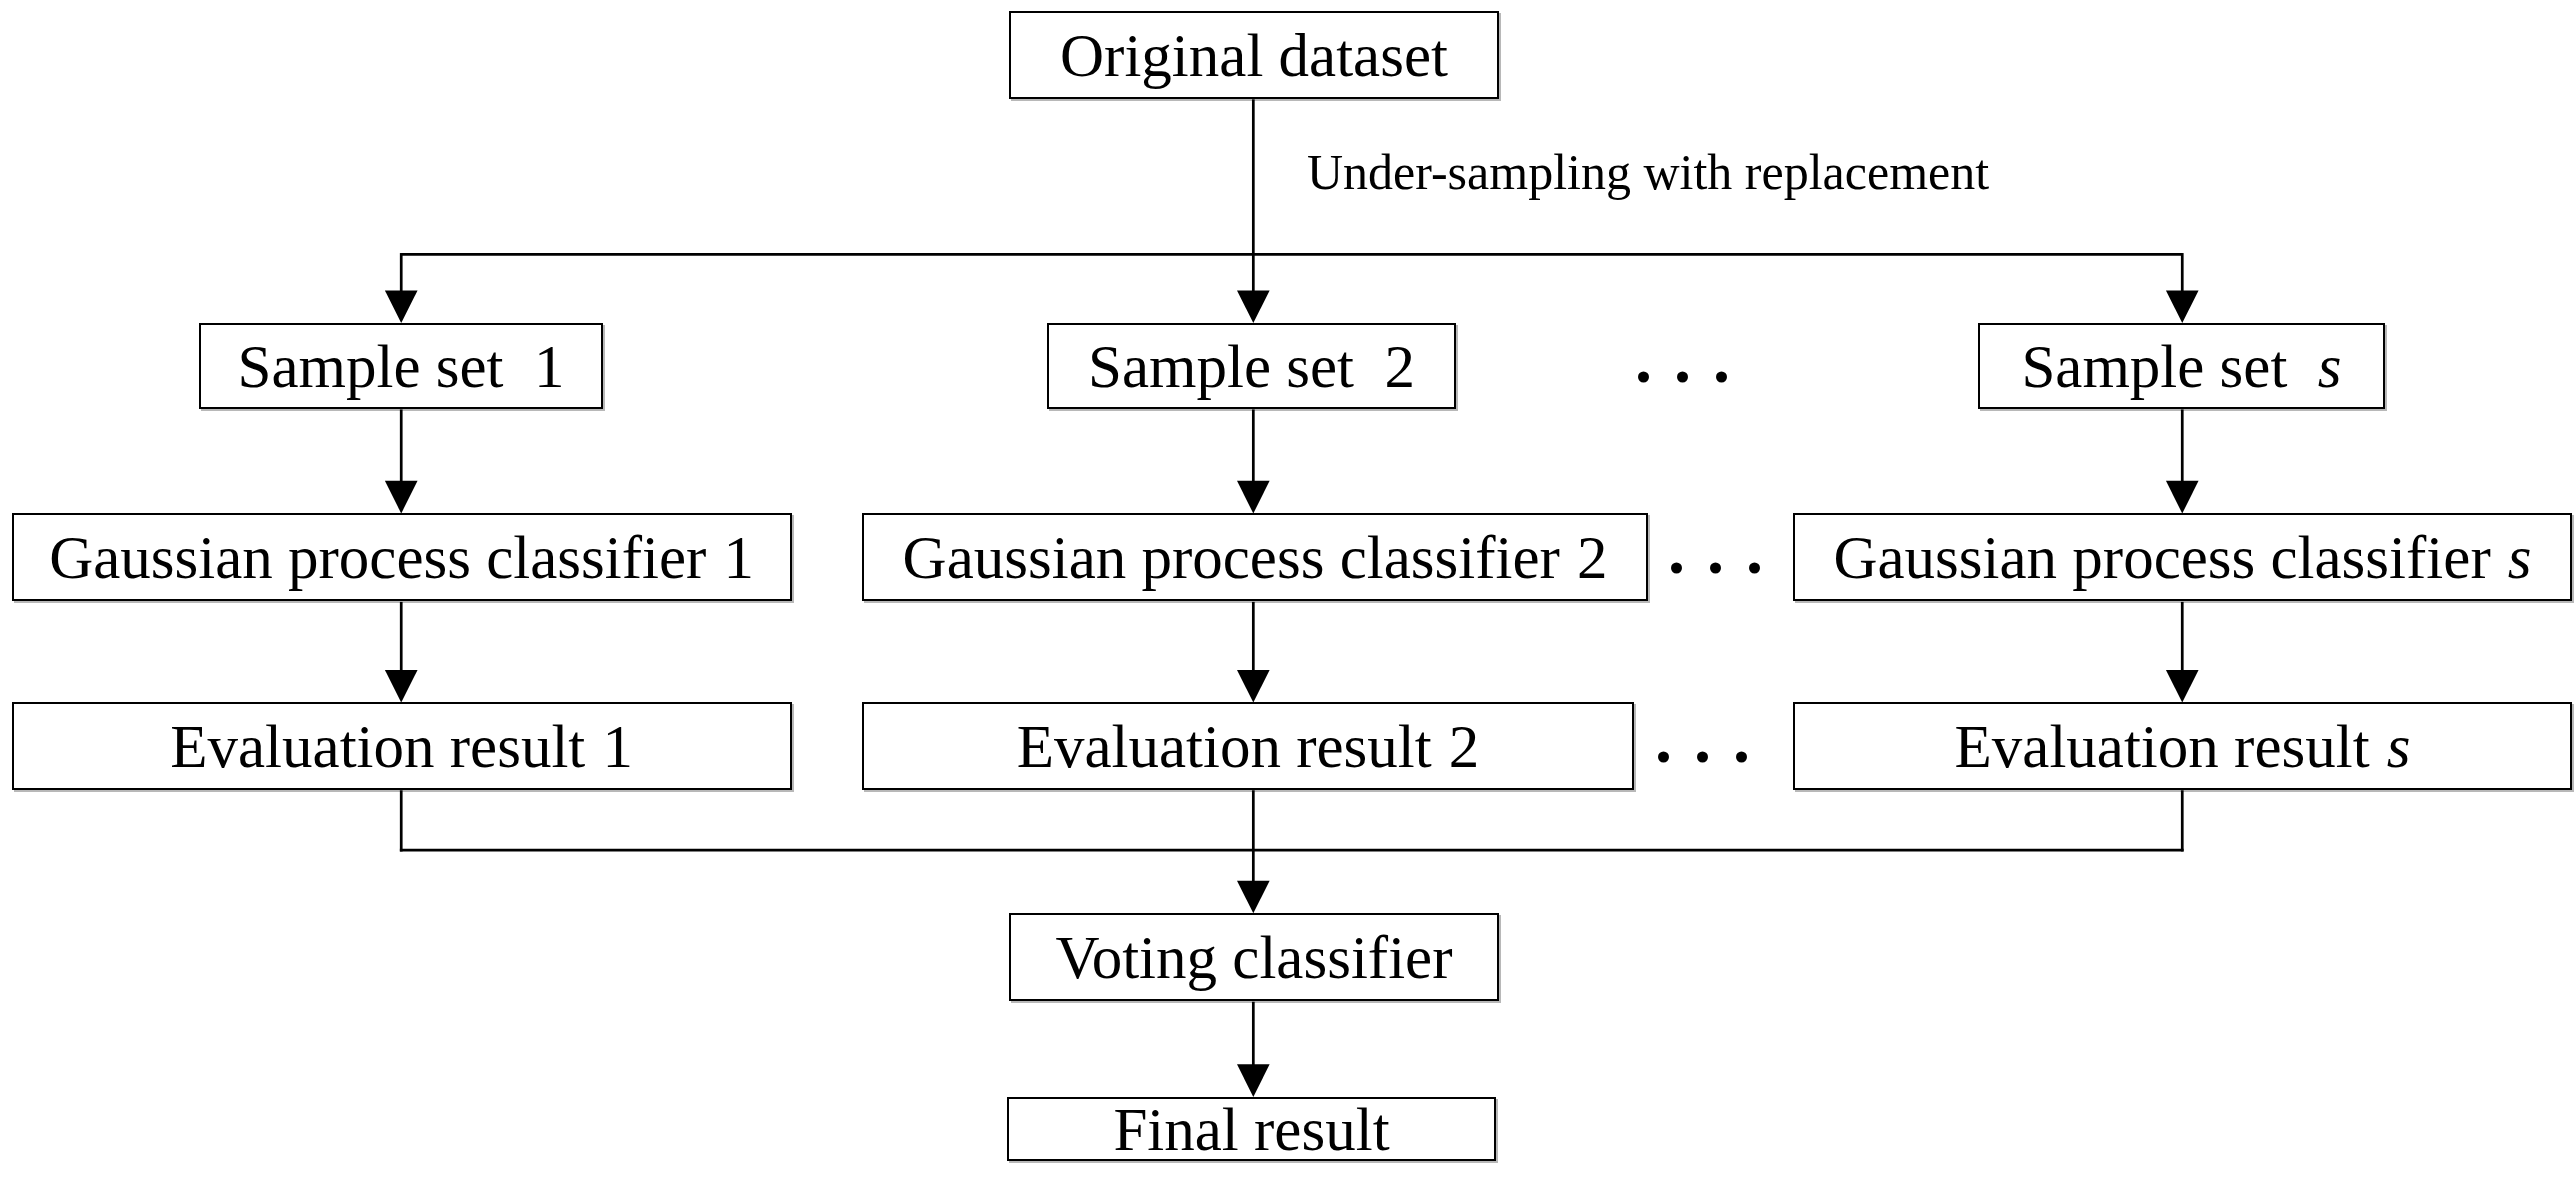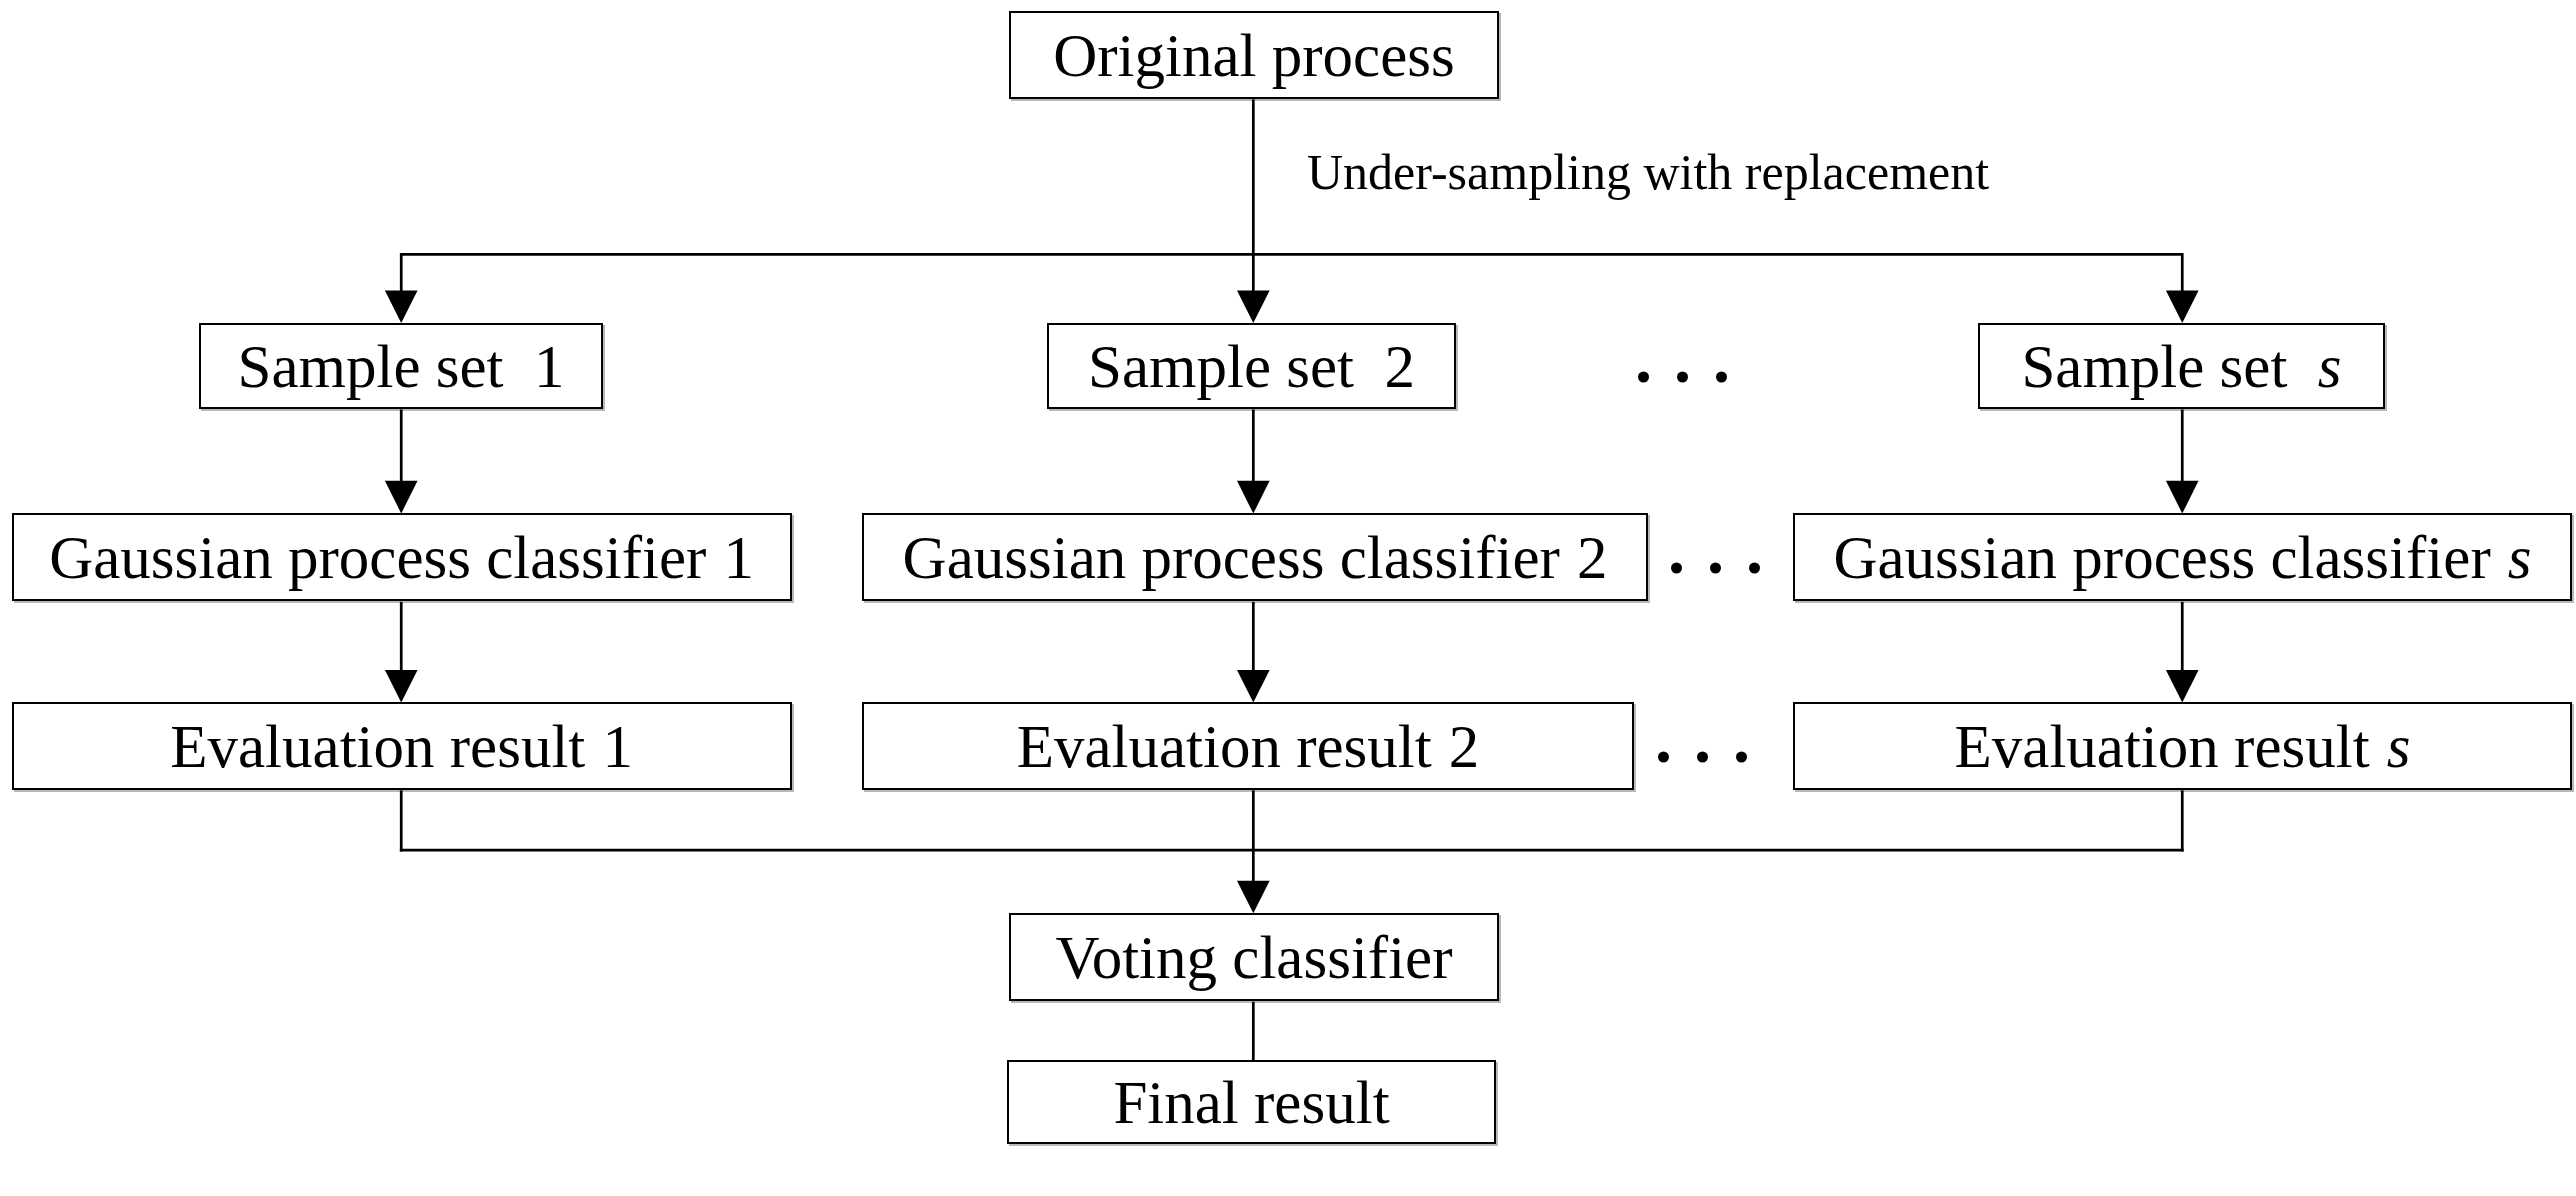--- a/index.html
+++ b/index.html
@@ -62,7 +62,7 @@
   </svg>
 
   <div class="box" style="left:1009px;top:11px;width:490px;height:88px;">
-    <span>Original process</span>
+    <span>Original dataset</span>
   </div>
 
   <div class="edge-label" style="left:1307px;top:144px;">Under-sampling with replacement</div>

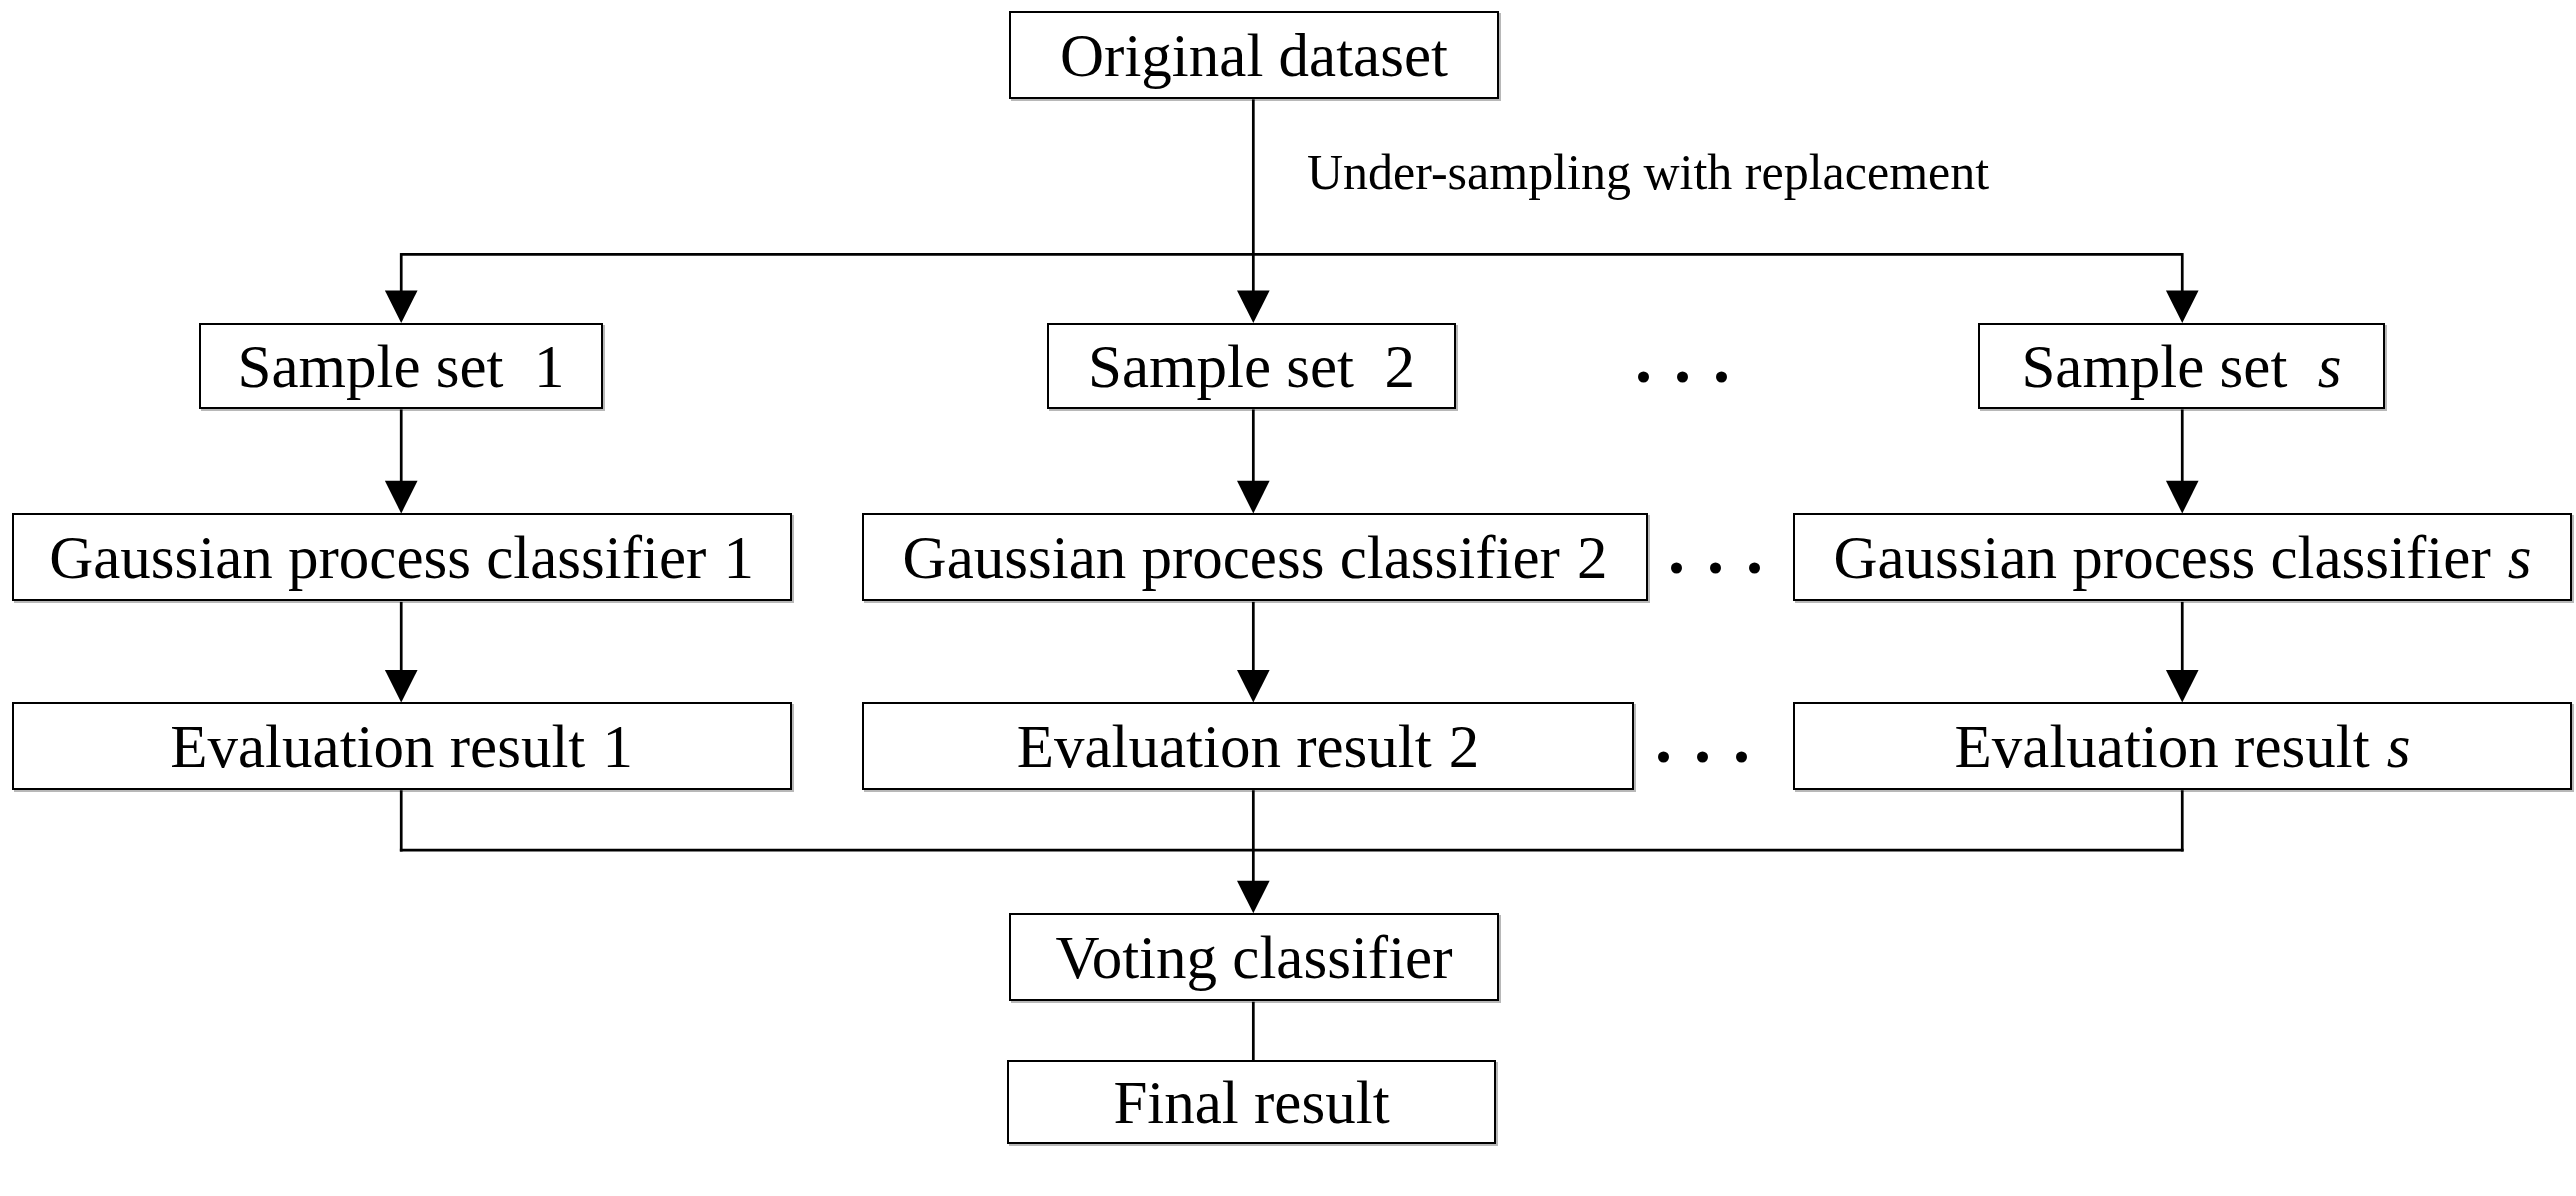--- a/index.html
+++ b/index.html
@@ -118,7 +118,7 @@
   <div class="box" style="left:1009px;top:913px;width:490px;height:88px;text-align:center;">
     <span>Voting classifier</span>
   </div>
-  <div class="box" style="left:1007px;top:1060px;width:489px;height:84px;">
+  <div class="box" style="left:1007px;top:1097px;width:489px;height:64px;">
     <span>Final result</span>
   </div>
 

